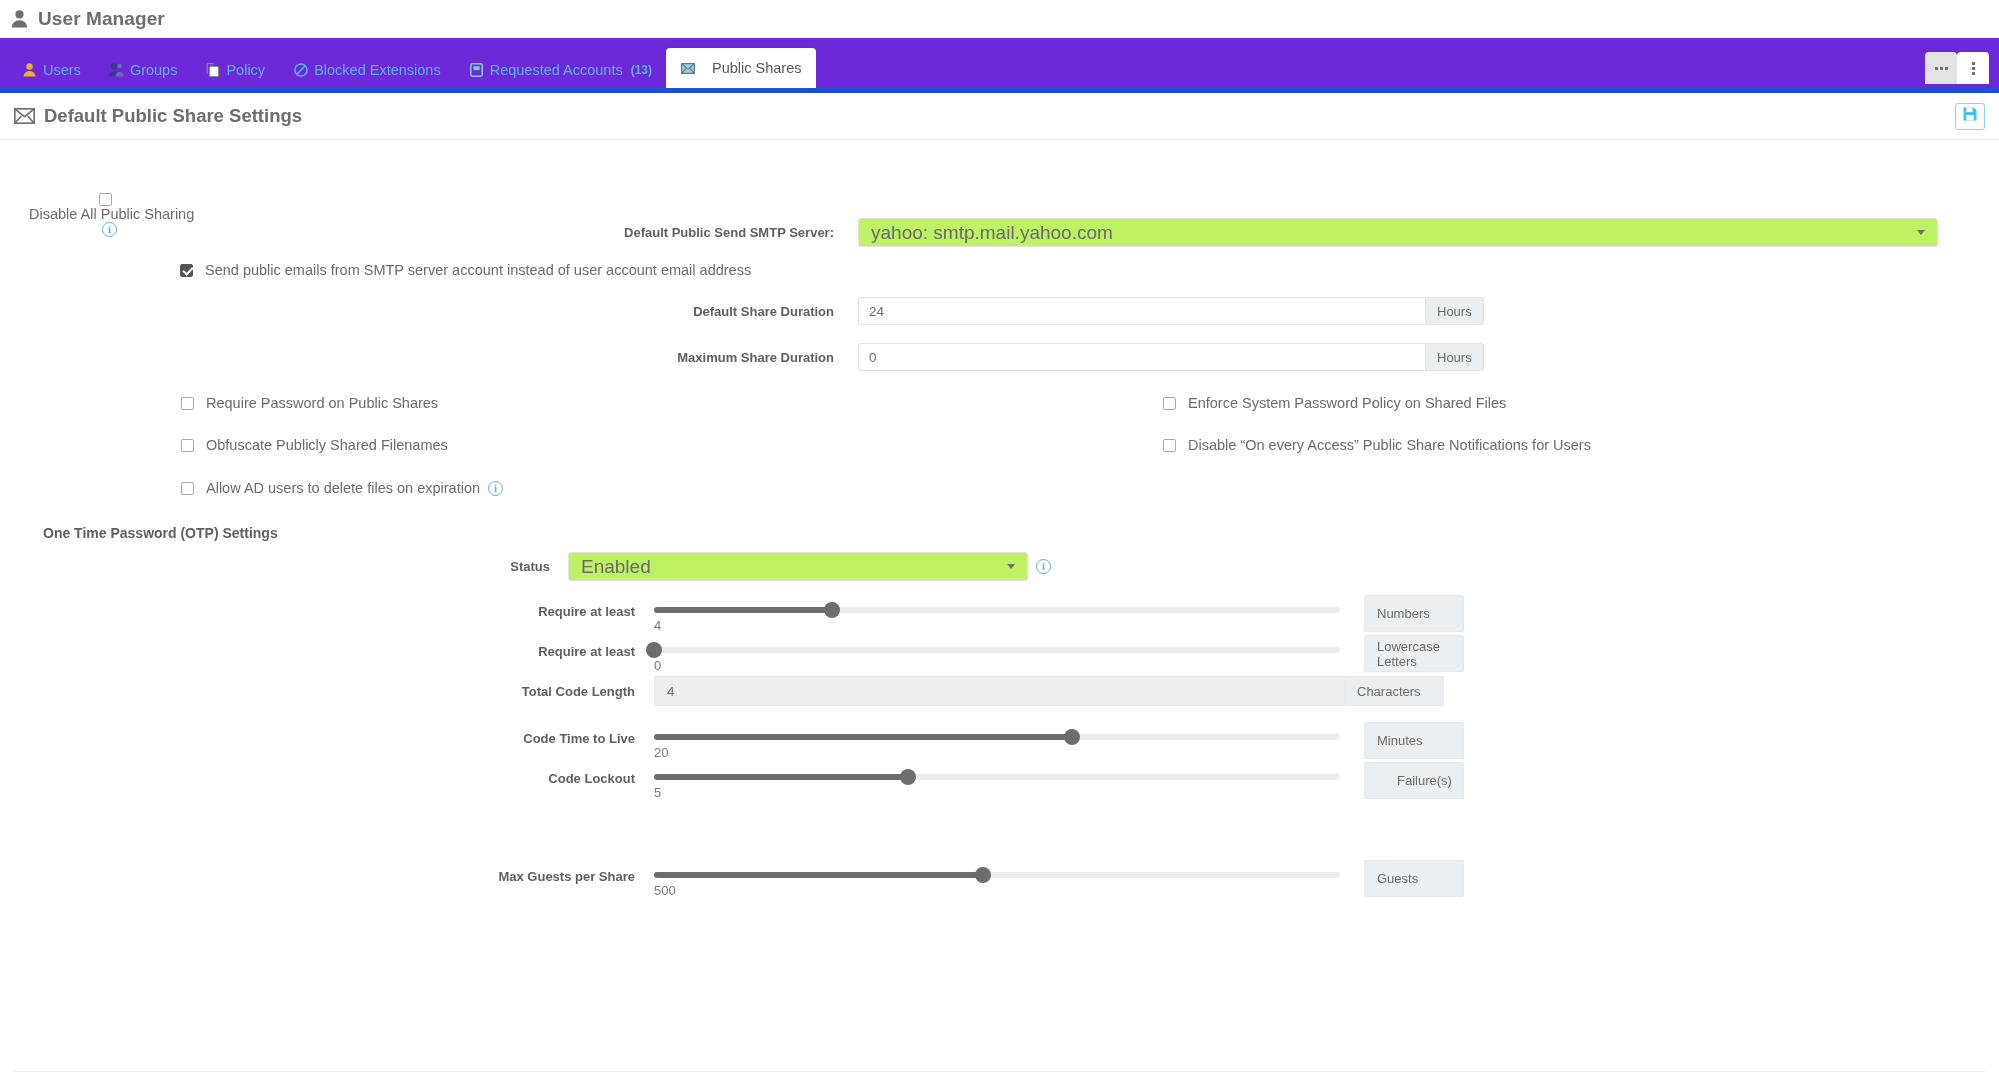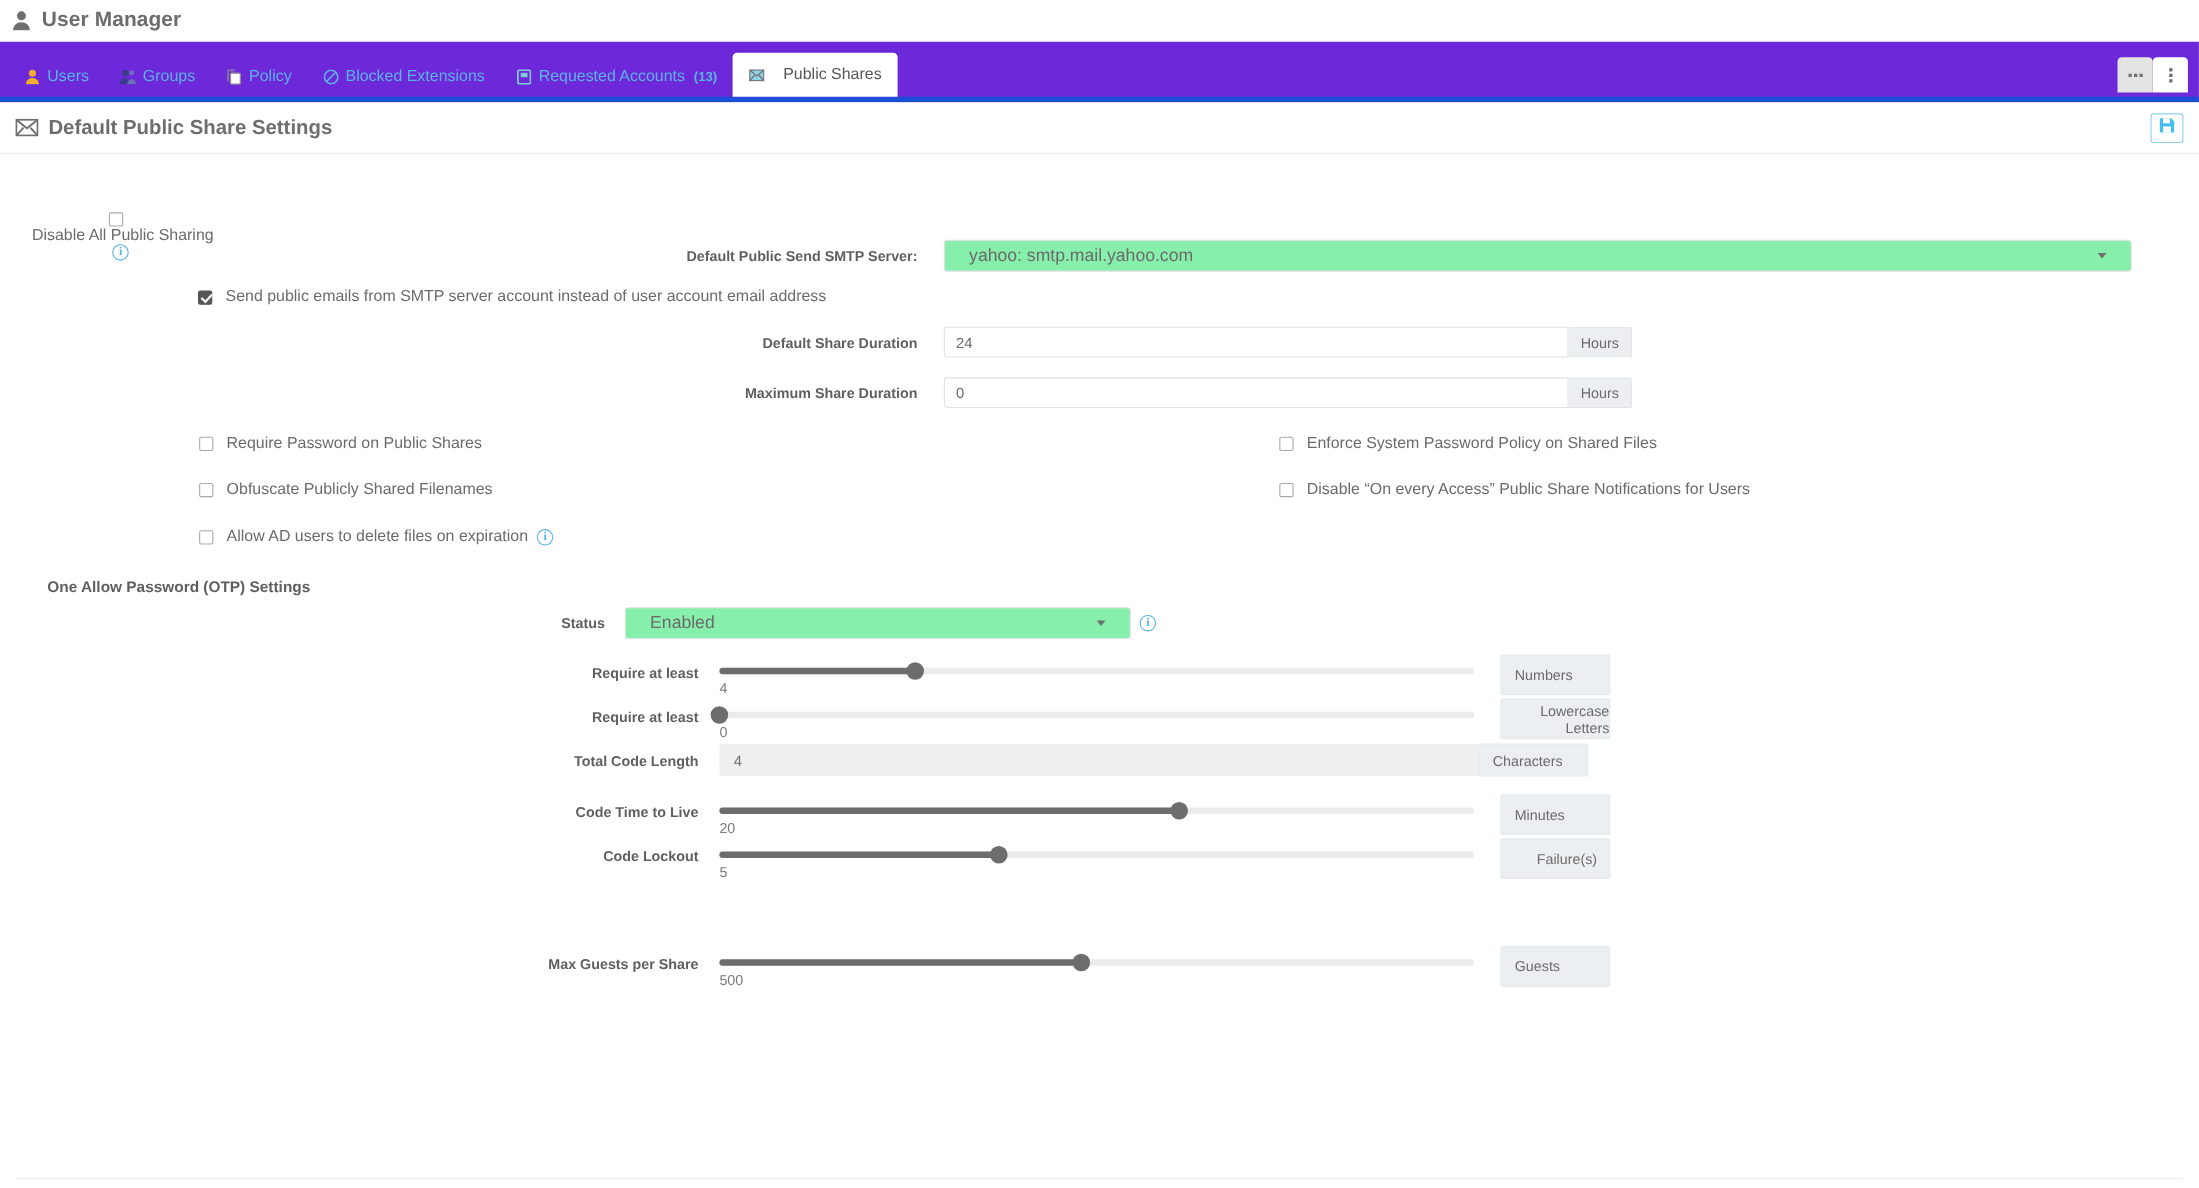--- a/index.html
+++ b/index.html
@@ -226,10 +226,10 @@
     height: 29px;
     border: 1px solid #e2e2e2;
     border-radius: 3px;
-    background: #86efac;
-    font-size: 16px;
+    background: #bef264;
+    font-size: 19px;
     color: #6b6b6b;
-    padding: 0 22px;
+    padding: 0 12px;
     display: flex;
     align-items: center;
     justify-content: space-between;

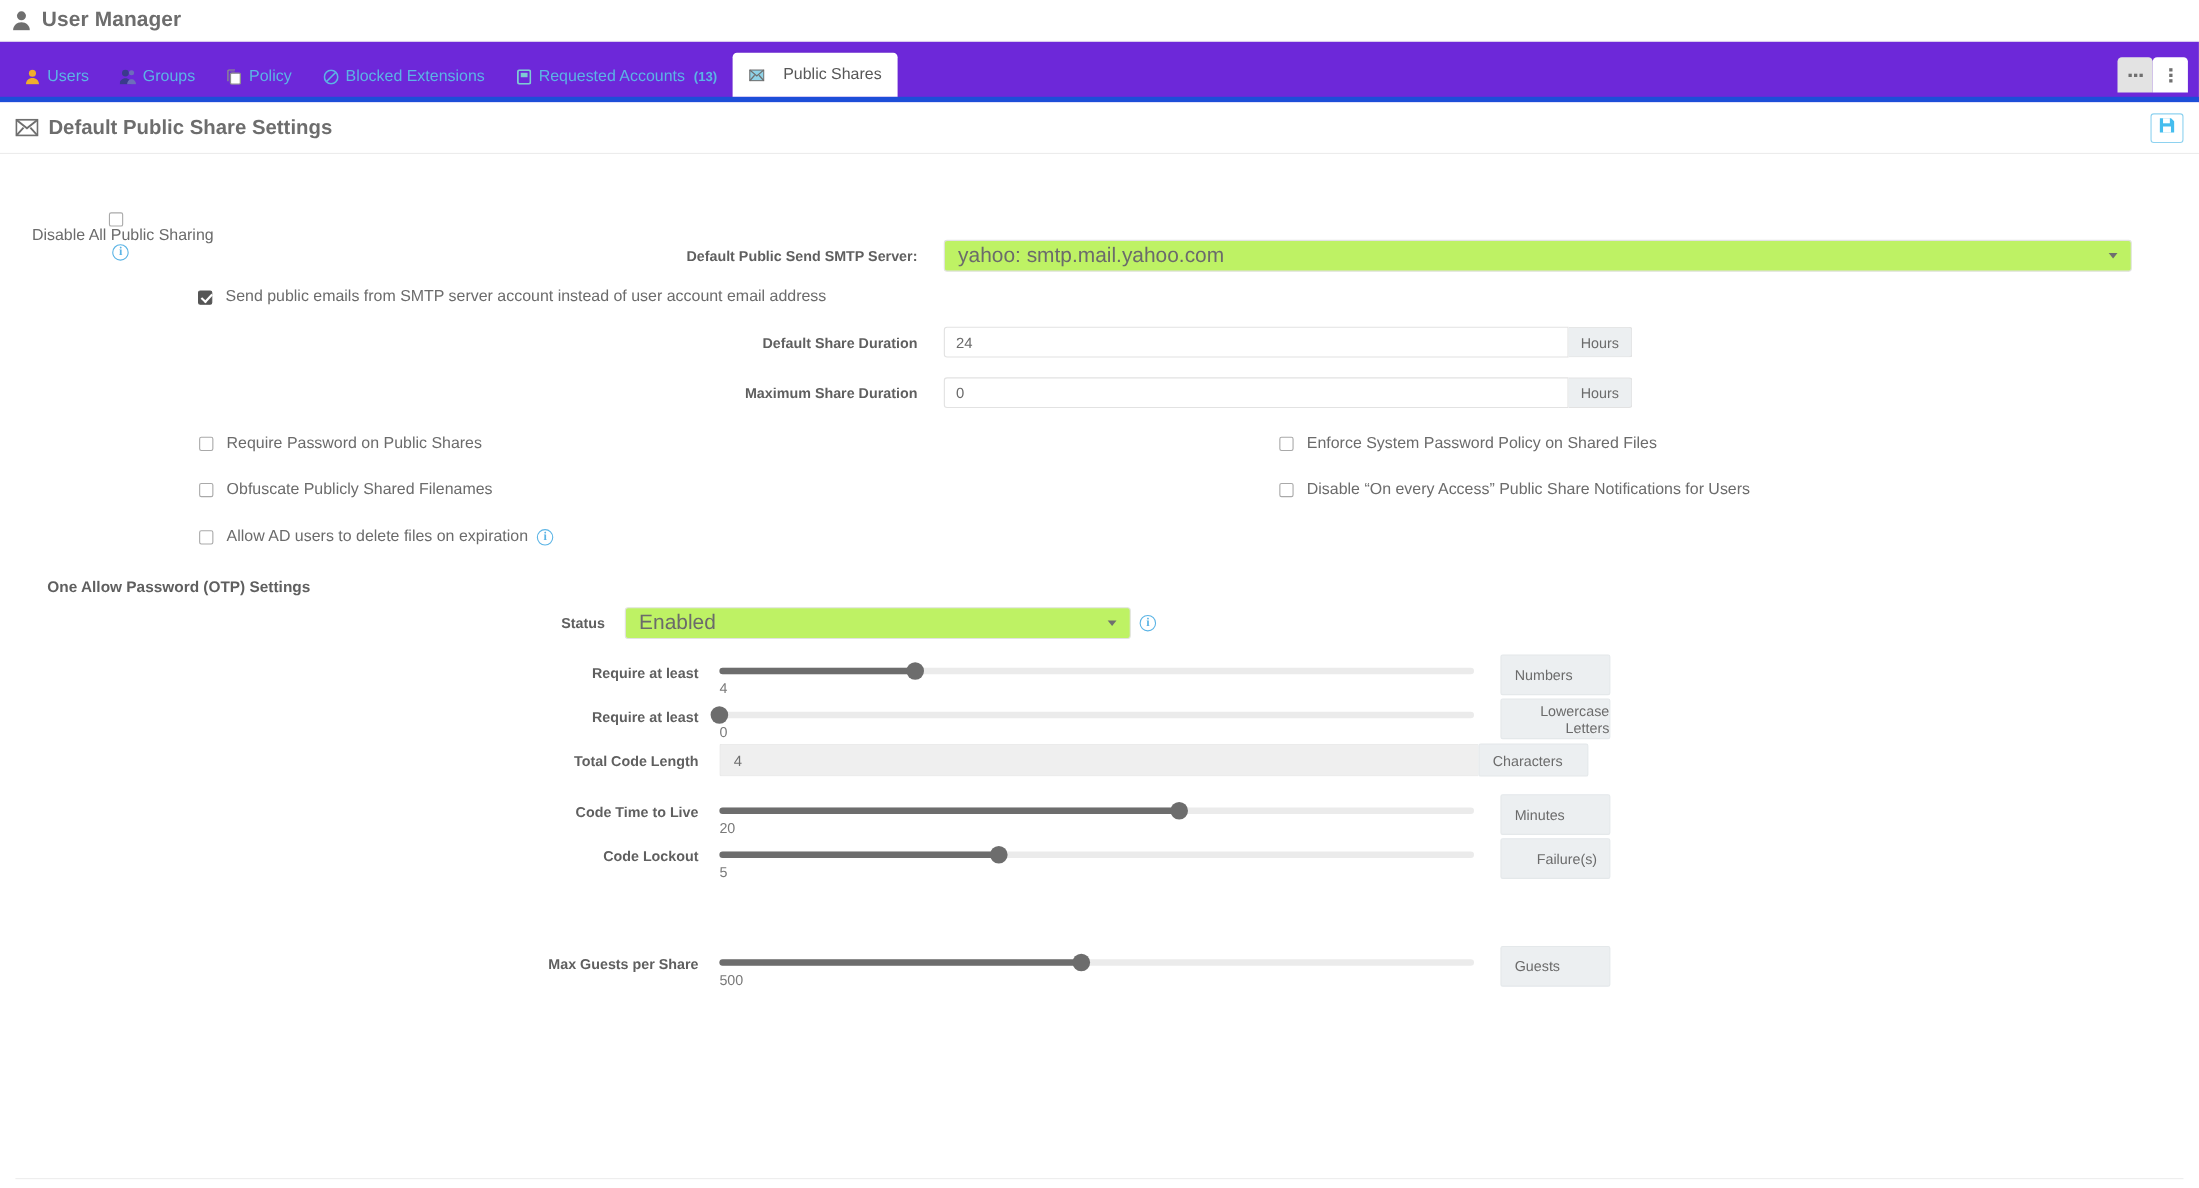--- a/index.html
+++ b/index.html
@@ -493,7 +493,7 @@
   </div>
 
   <div class="row" style="left:43px; top:385px;">
-    <span class="subsec-title">One Allow Password (OTP) Settings</span>
+    <span class="subsec-title">One Time Password (OTP) Settings</span>
   </div>
 
   <div class="row" style="left:470px; top:412px;">

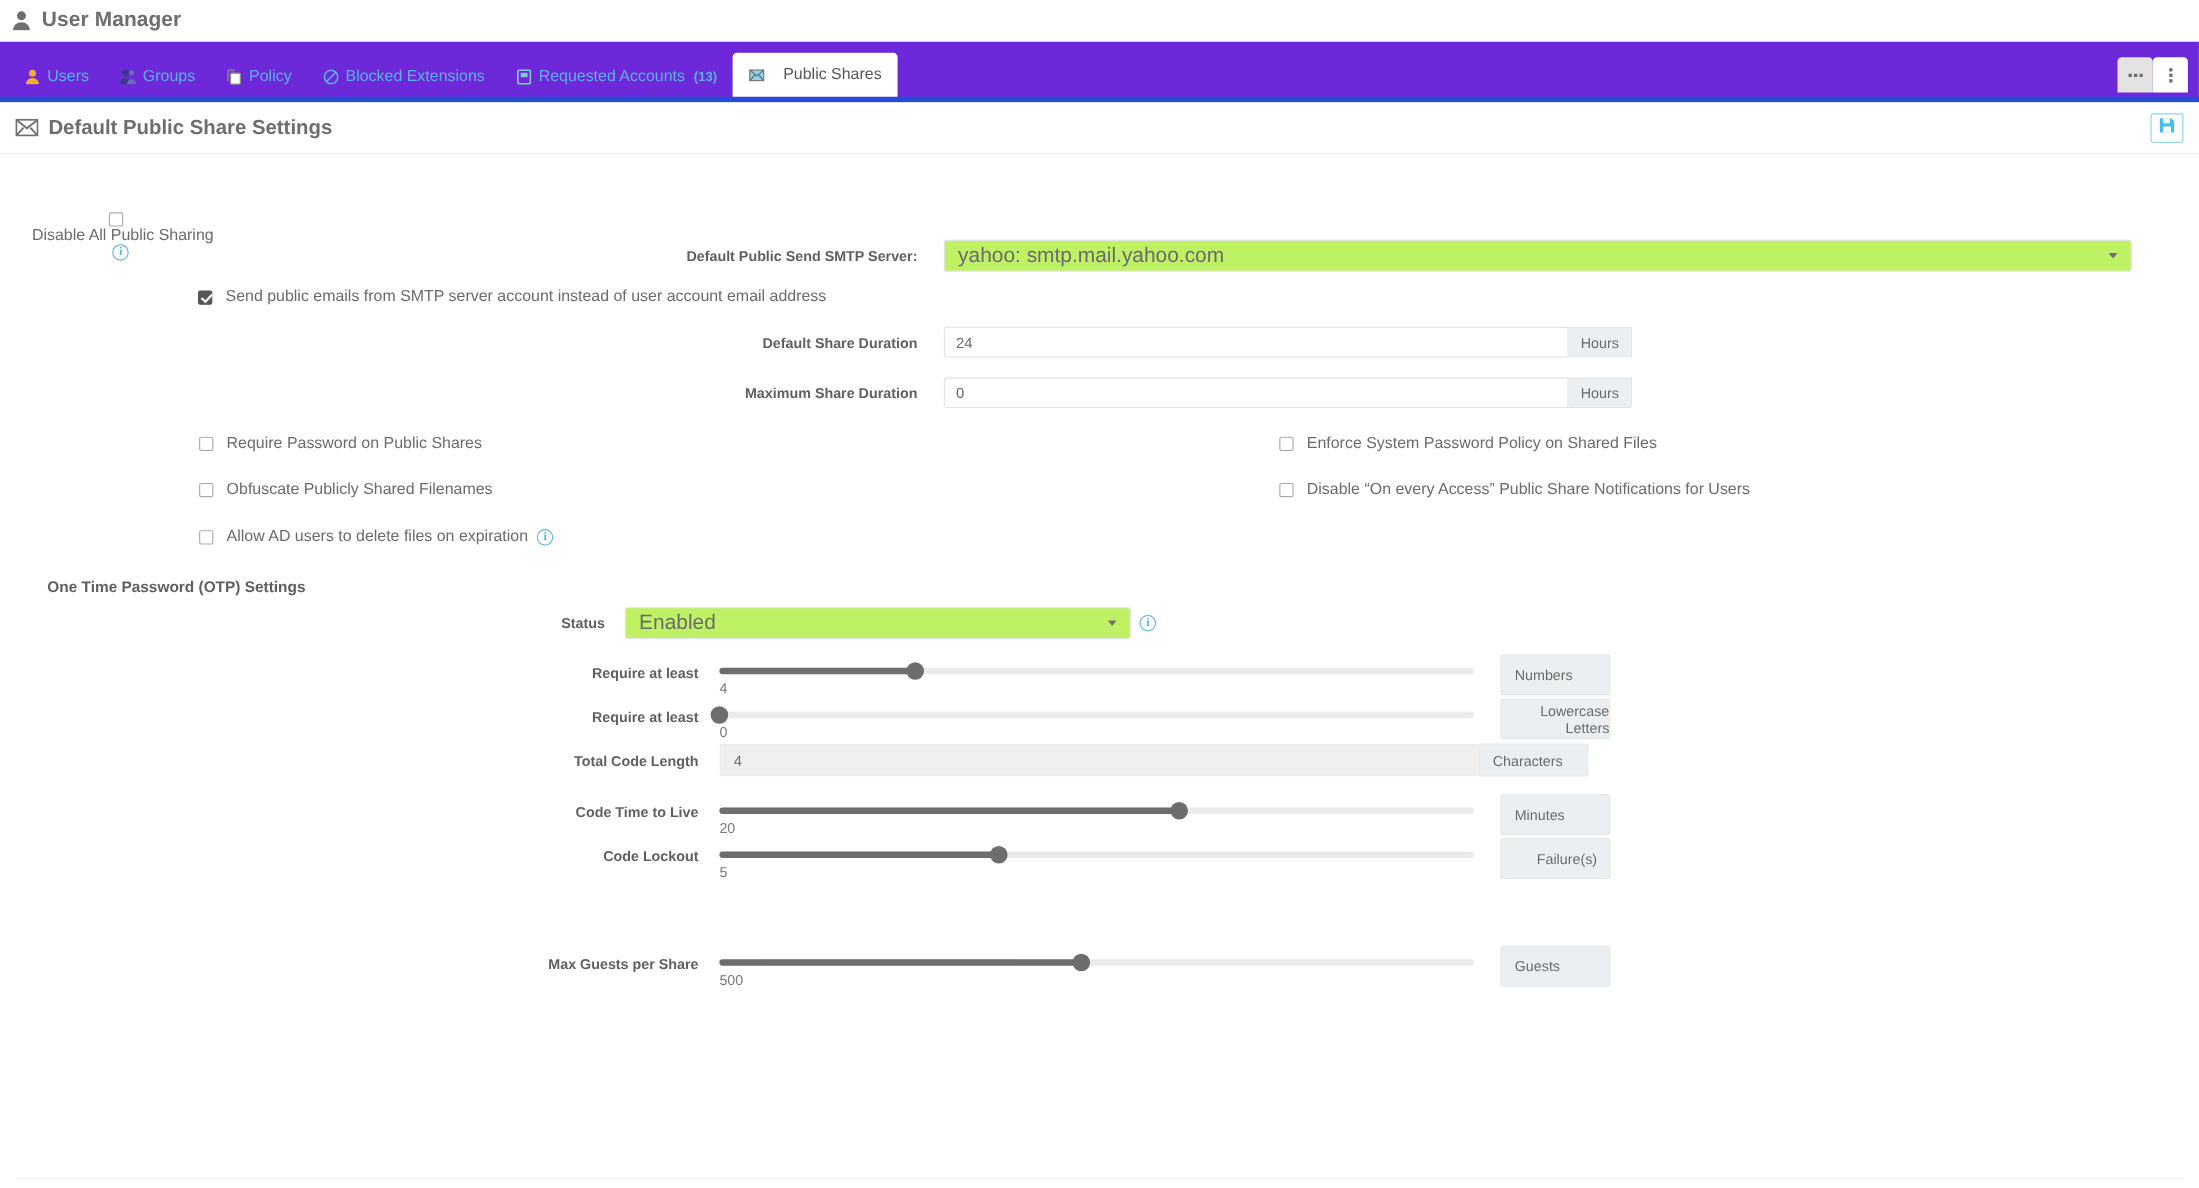--- a/index.html
+++ b/index.html
@@ -524,7 +524,7 @@
       <div class="thumb" style="left:0%;"></div>
       <div class="slider-val">0</div>
     </div>
-    <div class="unitbox" style="margin-left:24px; width:100px; height:37px;text-align:right;">Lowercase Letters</div>
+    <div class="unitbox" style="margin-left:24px; width:100px; height:37px;">Lowercase Letters</div>
   </div>
 
   <div class="row" style="left:470px; top:534px; width:1170px; height:34px;">

